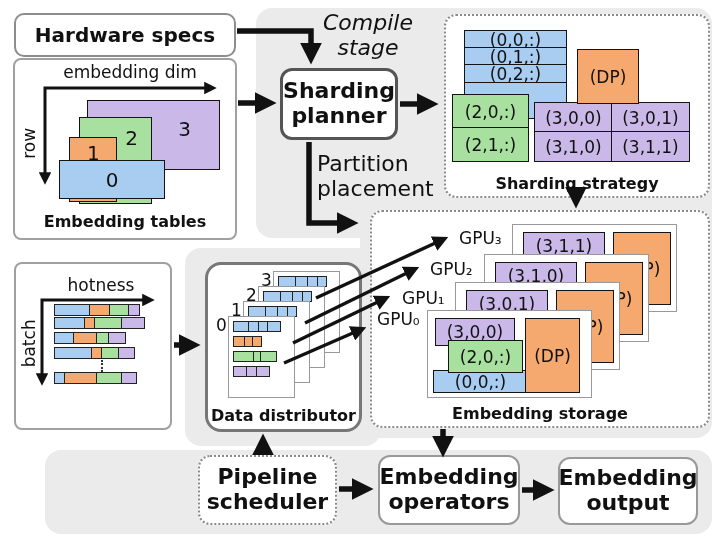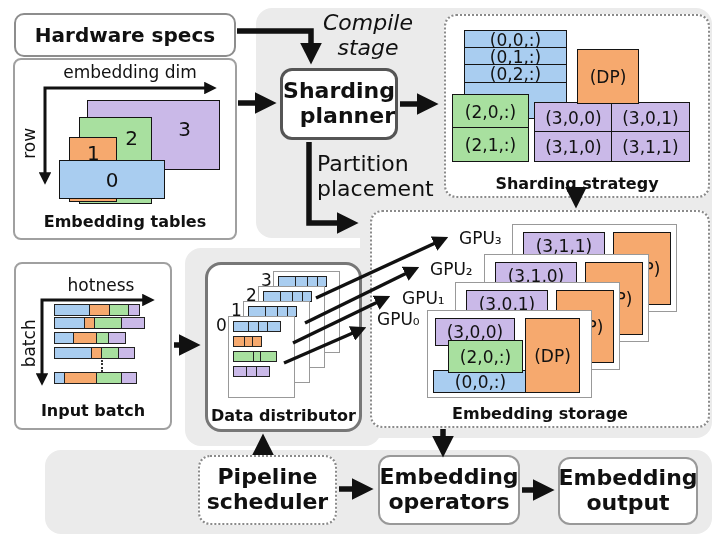--- a/index.html
+++ b/index.html
@@ -13,7 +13,7 @@
   .solidbox{border:2px solid #a0a0a0;border-radius:8px;}
   .dotbox{border:2px dotted #8a8a8a;border-radius:12px;}
   .nodebox{border:3px solid #555;border-radius:12px;display:flex;align-items:center;justify-content:center;text-align:center;}
-  .bold{font-weight:700;text-align:right;}
+  .bold{font-weight:700;}
   .t20{font-size:20px;line-height:1.1;}
   .t19{font-size:22px;line-height:1.12;}
   .t17{font-size:17px;line-height:1.1;}

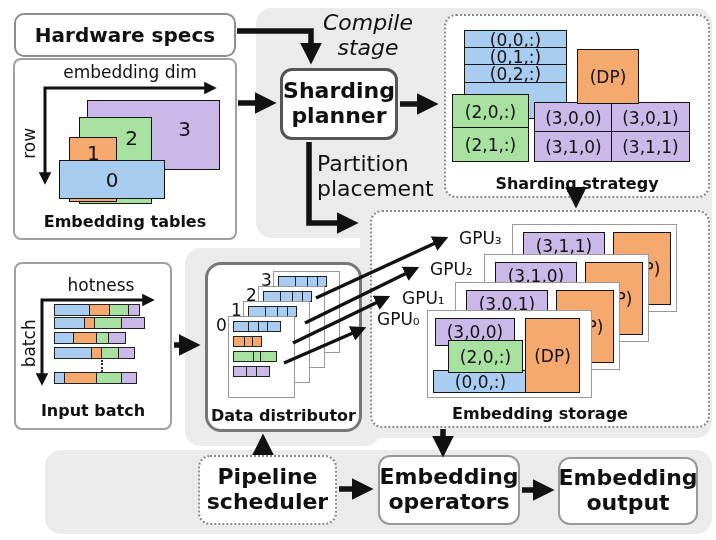--- a/index.html
+++ b/index.html
@@ -149,7 +149,6 @@
         <span class="seg" style="width: 26px; background: rgb(168, 224, 159);"></span>
         <span class="seg" style="width: 16px; background: rgb(202, 185, 232);"></span>
       </div>
-    <div class="title" style="bottom:8px;">Input batch</div>
   </div>
 
   <div class="wbox" style="left:205px;top:262px;width:157px;height:170px;border:3px solid #777;border-radius:16px;">

